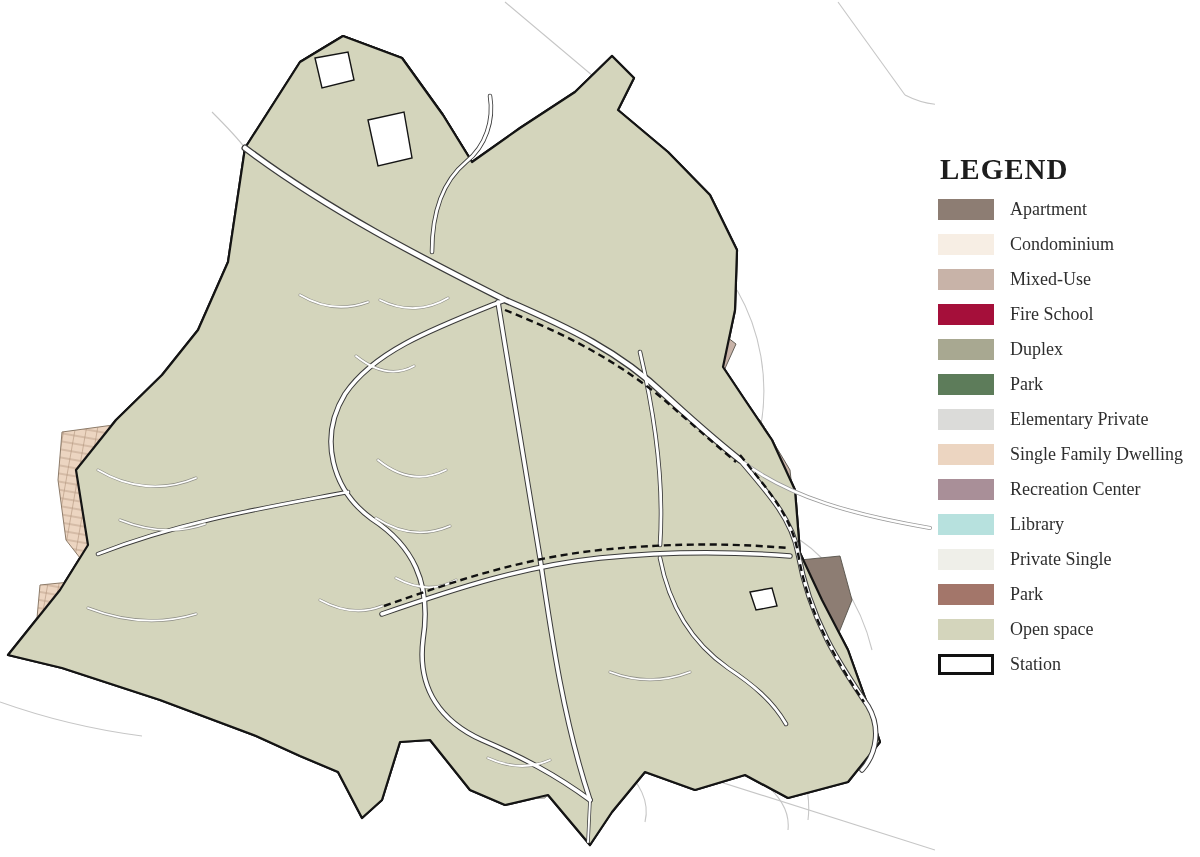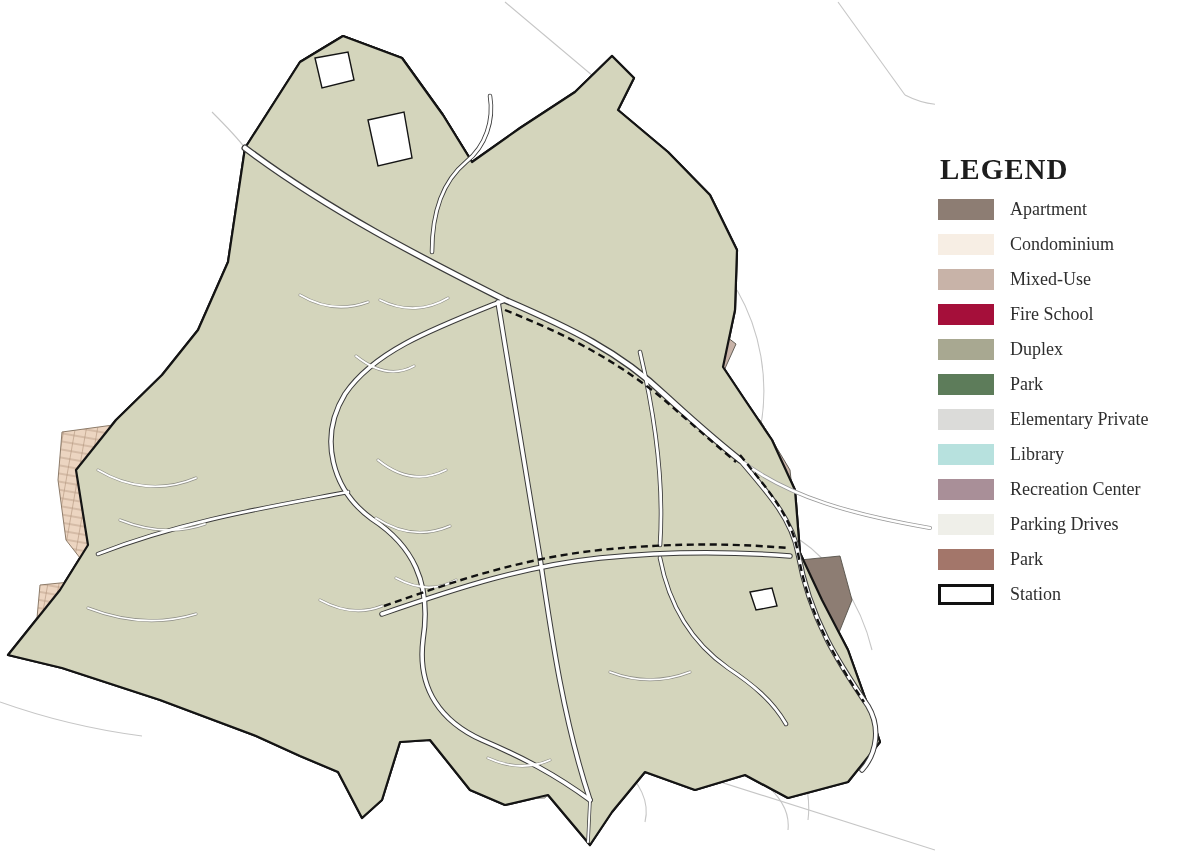--- a/index.html
+++ b/index.html
@@ -251,6 +251,10 @@
           <span class="lab">Elementary Private</span>
         </li>
         <li>
+          <div class="swatch" style="background: rgb(236, 213, 193);"></div>
+          <span class="lab">Single Family Dwelling</span>
+        </li>
+        <li>
           <div class="swatch" style="background: rgb(183, 225, 222);"></div>
           <span class="lab">Library</span>
         </li>

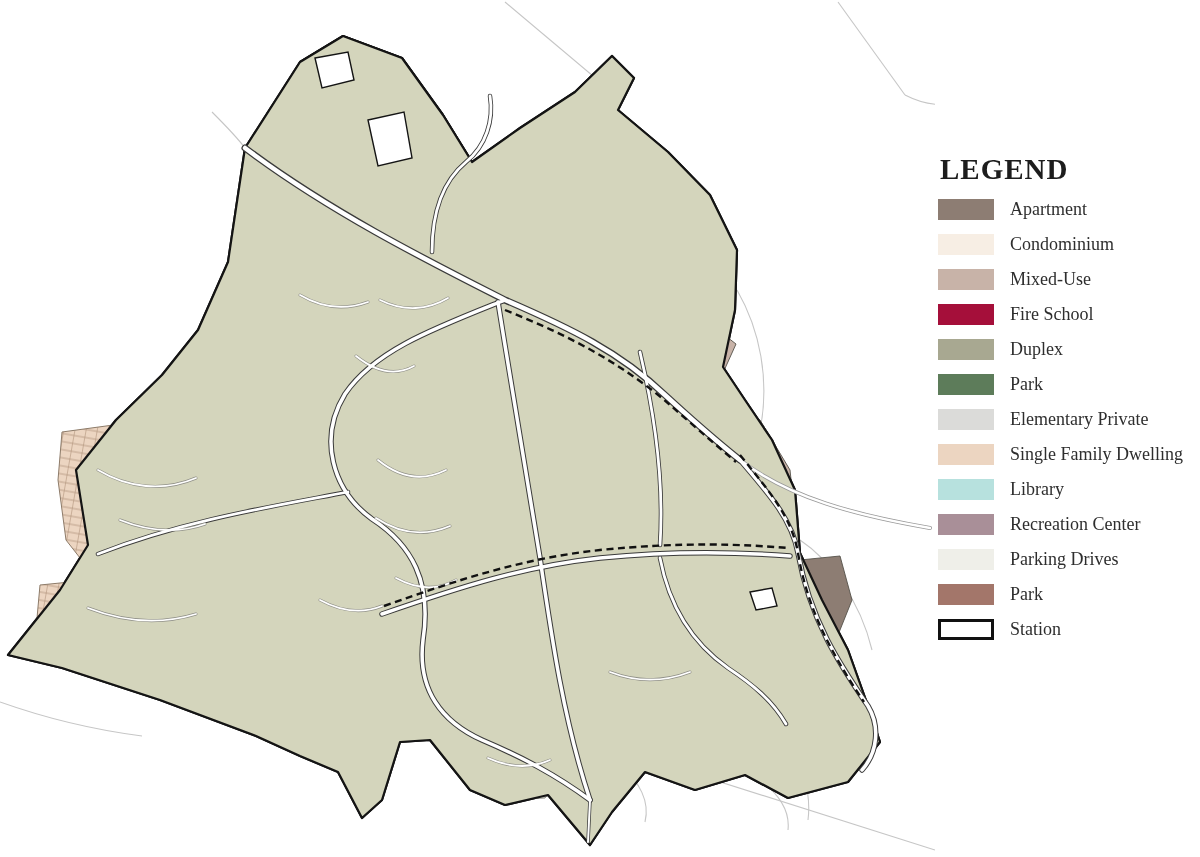--- a/index.html
+++ b/index.html
@@ -255,14 +255,14 @@
           <span class="lab">Single Family Dwelling</span>
         </li>
         <li>
+          <div class="swatch" style="background: rgb(169, 143, 152);"></div>
+          <span class="lab">Recreation Center</span>
+        </li>
+        <li>
           <div class="swatch" style="background: rgb(183, 225, 222);"></div>
           <span class="lab">Library</span>
         </li>
         <li>
-          <div class="swatch" style="background: rgb(169, 143, 152);"></div>
-          <span class="lab">Recreation Center</span>
-        </li>
-        <li>
           <div class="swatch" style="background: rgb(239, 239, 233);"></div>
           <span class="lab">Parking Drives</span>
         </li>

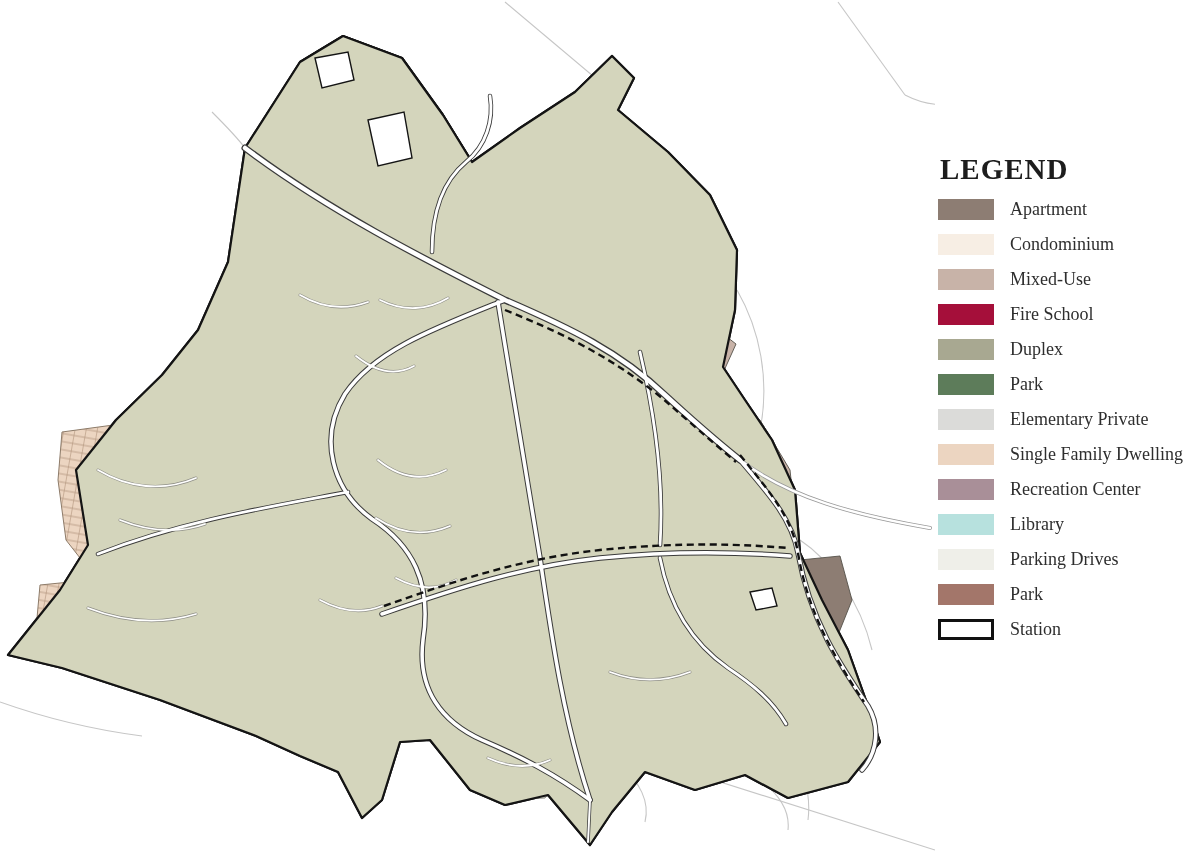--- a/index.html
+++ b/index.html
@@ -264,7 +264,7 @@
         </li>
         <li>
           <div class="swatch" style="background: rgb(239, 239, 233);"></div>
-          <span class="lab">Parking Drives</span>
+          <span class="lab">Private Single</span>
         </li>
         <li>
           <div class="swatch" style="background: rgb(163, 118, 106);"></div>

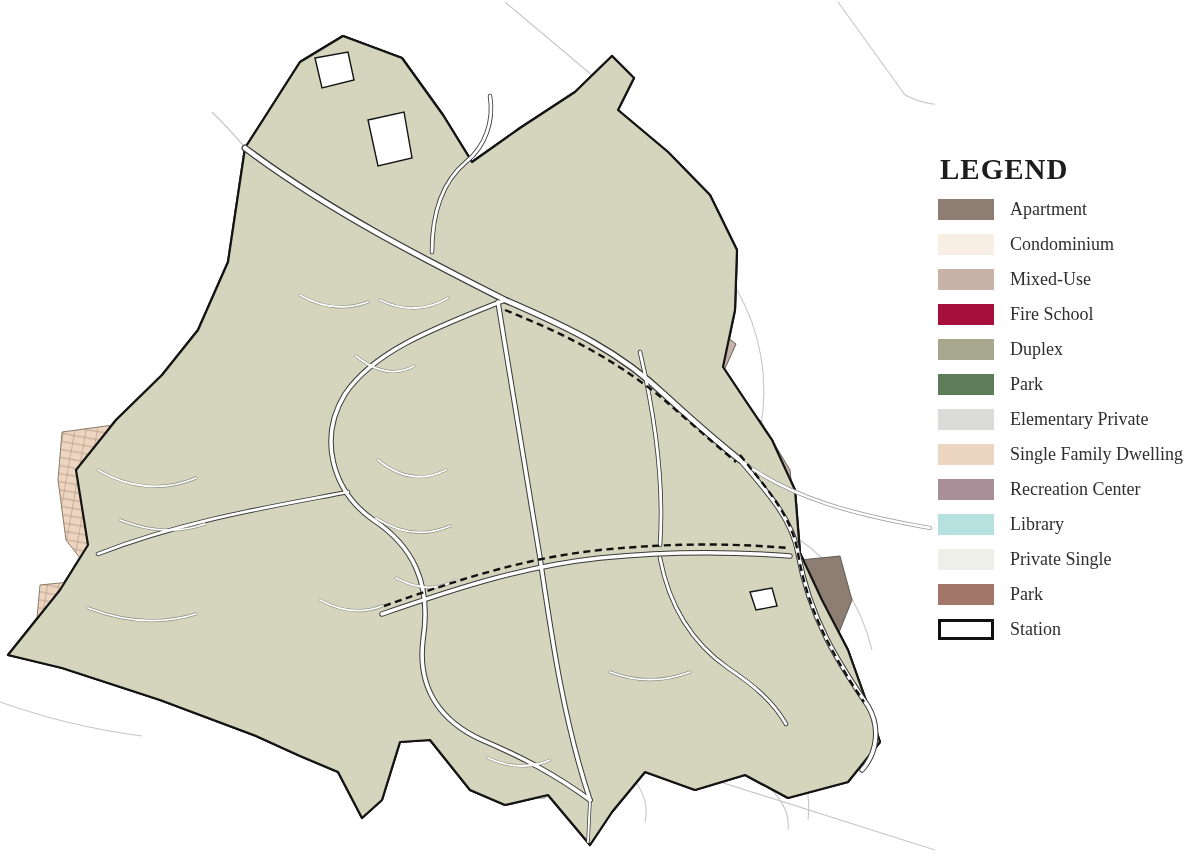--- a/index.html
+++ b/index.html
@@ -271,6 +271,10 @@
           <span class="lab">Park</span>
         </li>
         <li>
+          <div class="swatch" style="background: rgb(212, 213, 188);"></div>
+          <span class="lab">Open space</span>
+        </li>
+        <li>
           <div class="swatch" style="background: rgb(255, 255, 255); border: 3px solid rgb(17, 17, 17);"></div>
           <span class="lab">Station</span>
         </li>

